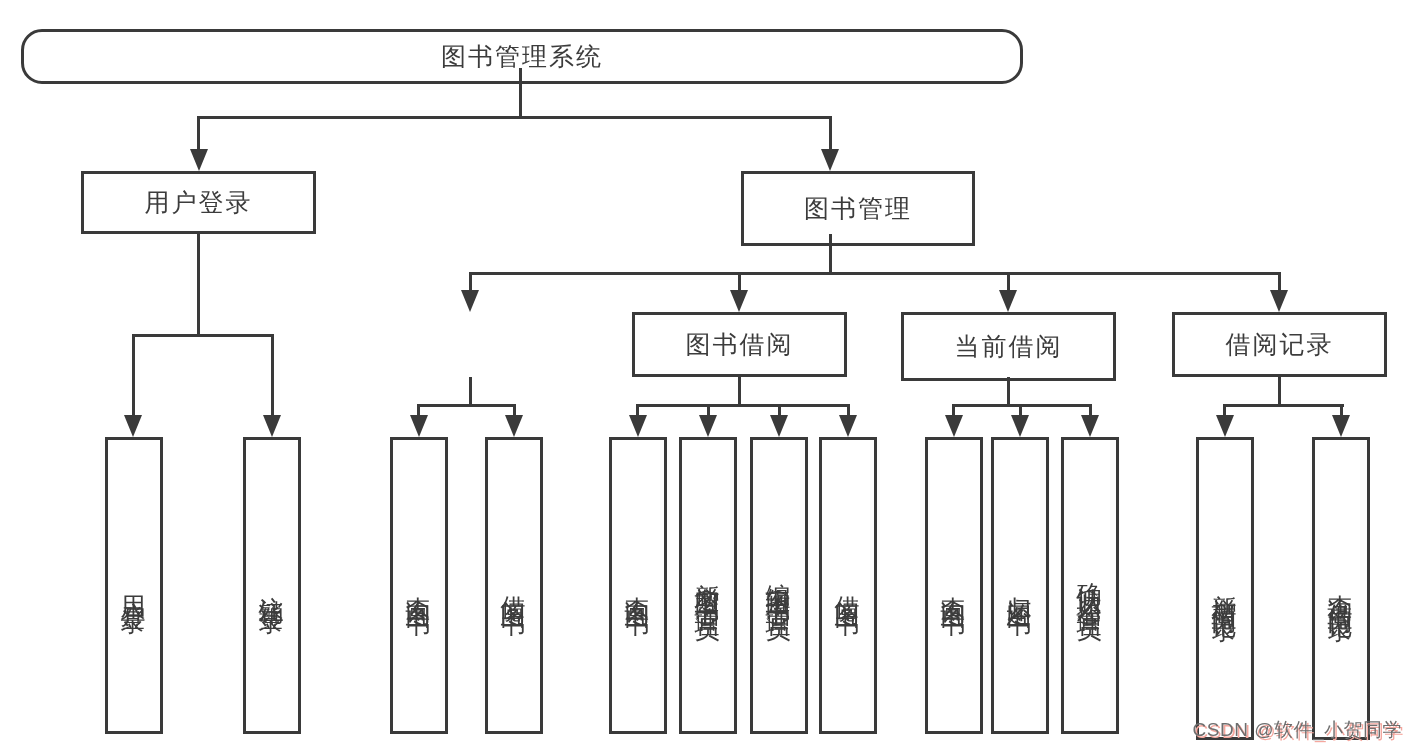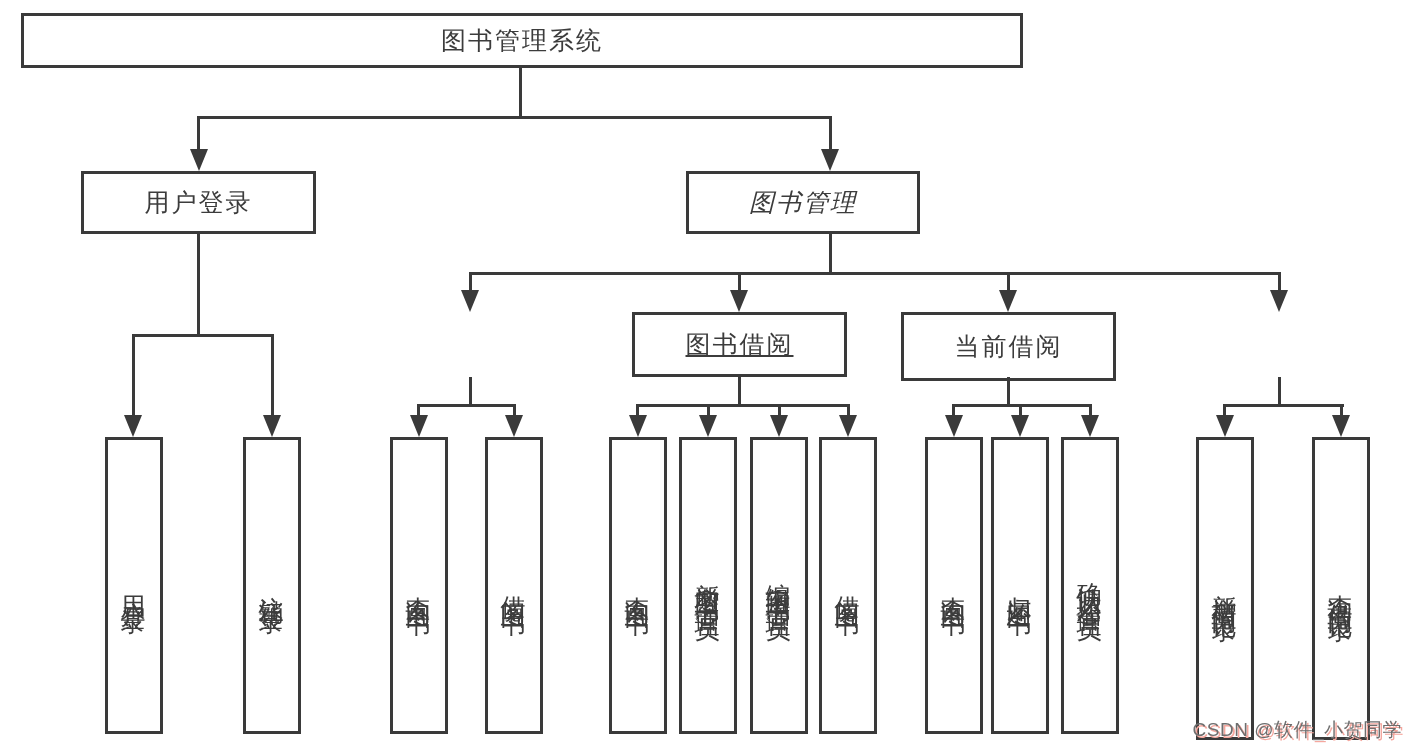--- a/index.html
+++ b/index.html
@@ -66,7 +66,7 @@
 
 <div id="canvas">
 
-  <div class="box" style="left:21px; top:13px; width:1002px; height:55px;">图书管理系统</div>
+  <div class="box" style="left:21px; top:29px; width:1002px; height:55px;border-radius:21px;">图书管理系统</div>
 
   <div class="vl" style="left:519px; top:68px; height:51px;"></div>
   <div class="hl" style="left:197px; top:116px; width:635px;"></div>

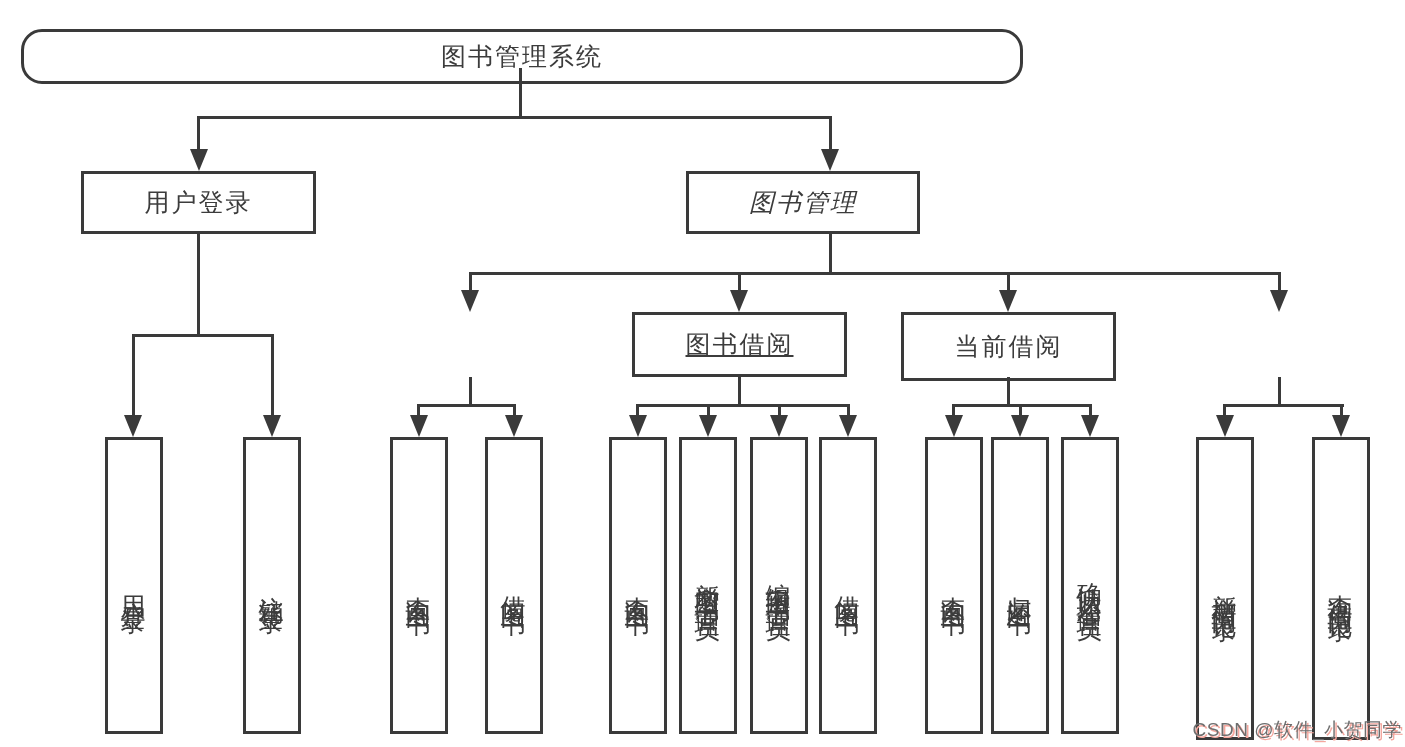--- a/index.html
+++ b/index.html
@@ -76,7 +76,7 @@
   <div class="arr" style="left:821px; top:149px;"></div>
 
   <div class="box" style="left:81px; top:171px; width:235px; height:63px;">用户登录</div>
-  <div class="box" style="left:686px; top:171px; width:234px; height:63px;font-style:italic;">图书管理</div>
+  <div class="box" style="left:741px; top:171px; width:234px; height:75px;">图书管理</div>
 
   <div class="vl" style="left:197px; top:234px; height:103px;"></div>
   <div class="hl" style="left:132px; top:334px; width:142px;"></div>

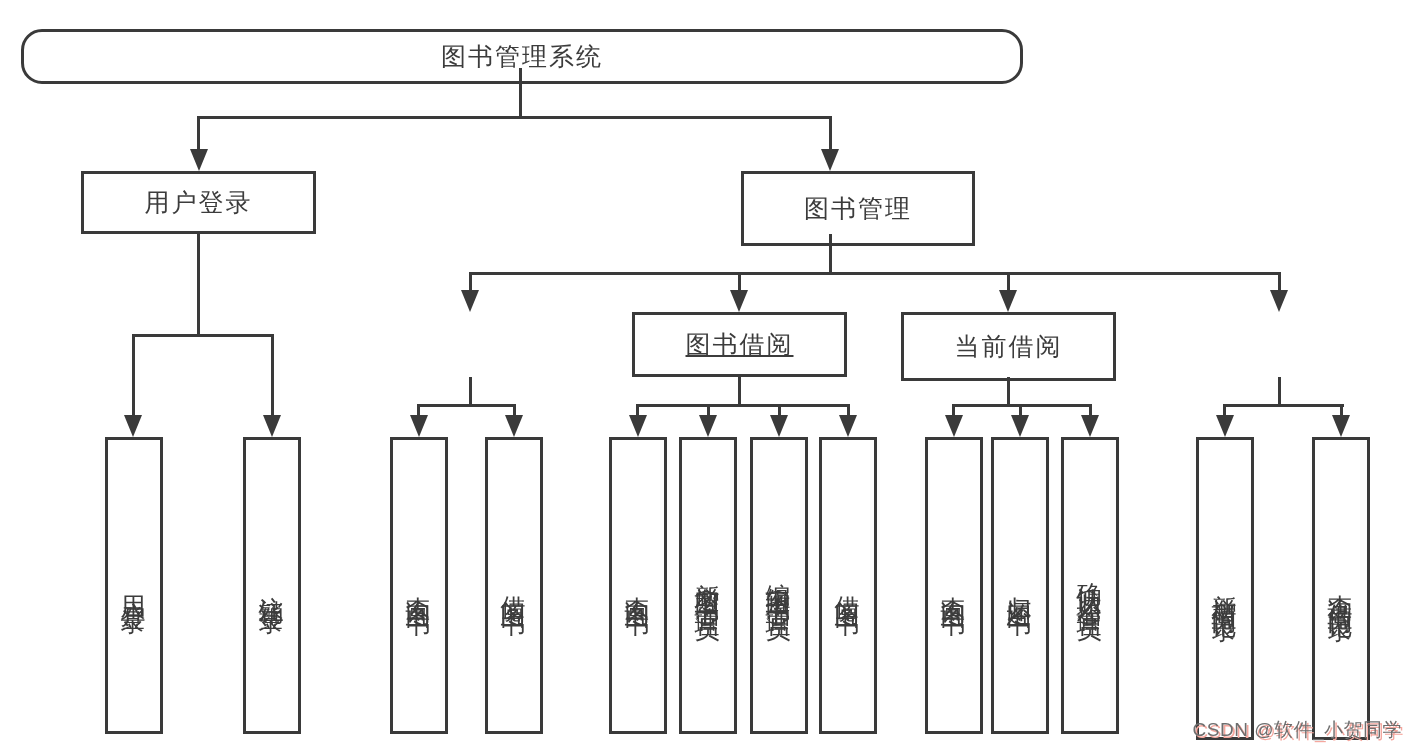--- a/index.html
+++ b/index.html
@@ -96,7 +96,7 @@
   <div class="vl" style="left:1278px; top:272px; height:20px;"></div>
   <div class="arr" style="left:1270px; top:290px;"></div>
 
-  <div class="box" style="left:632px; top:312px; width:215px; height:65px;text-decoration:underline;">图书借阅</div>
+  <div class="box" style="left:632px; top:312px; width:215px; height:65px;">图书借阅</div>
   <div class="box" style="left:901px; top:312px; width:215px; height:69px;">当前借阅</div>
 
   <div class="vl" style="left:469px; top:377px; height:30px;"></div>

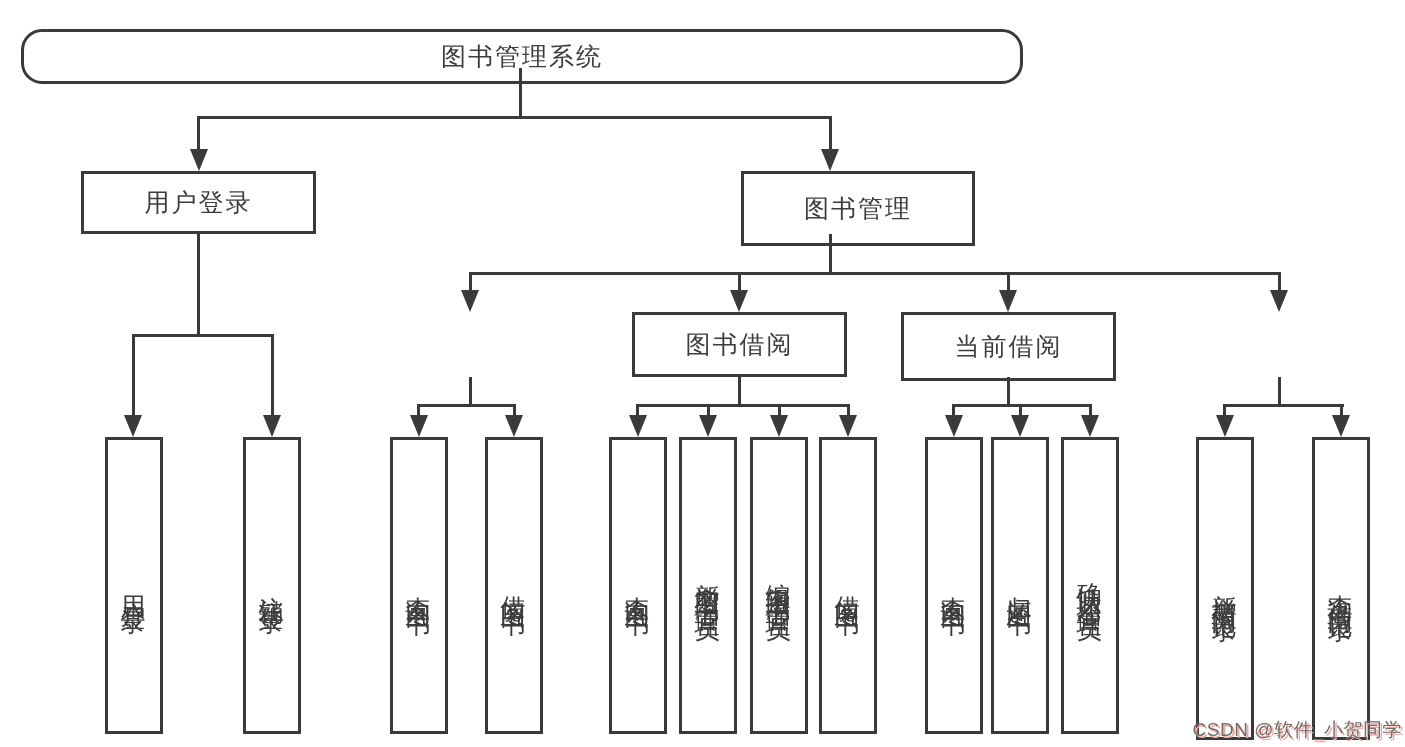--- a/index.html
+++ b/index.html
@@ -98,6 +98,7 @@
 
   <div class="box" style="left:632px; top:312px; width:215px; height:65px;">图书借阅</div>
   <div class="box" style="left:901px; top:312px; width:215px; height:69px;">当前借阅</div>
+  <div class="box" style="left:1172px; top:312px; width:215px; height:65px;">借阅记录</div>
 
   <div class="vl" style="left:469px; top:377px; height:30px;"></div>
   <div class="hl" style="left:417px; top:404px; width:99px;"></div>

